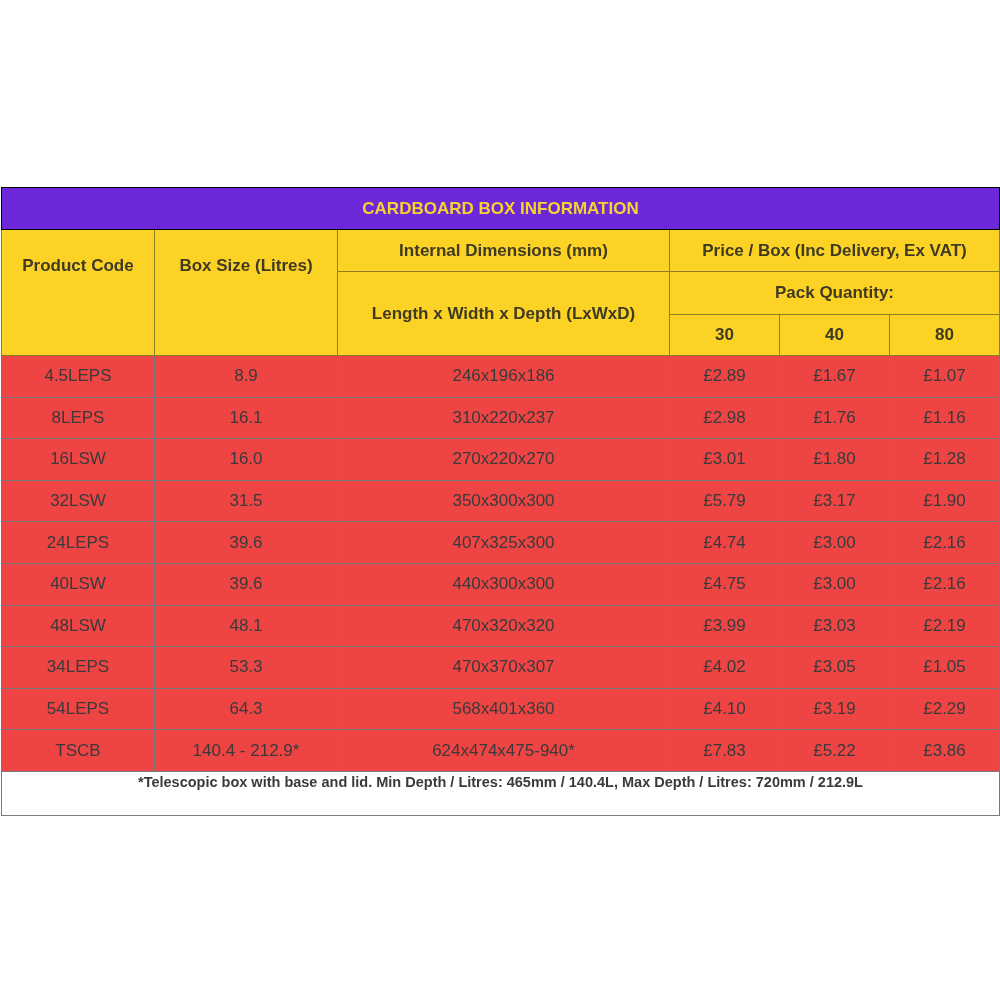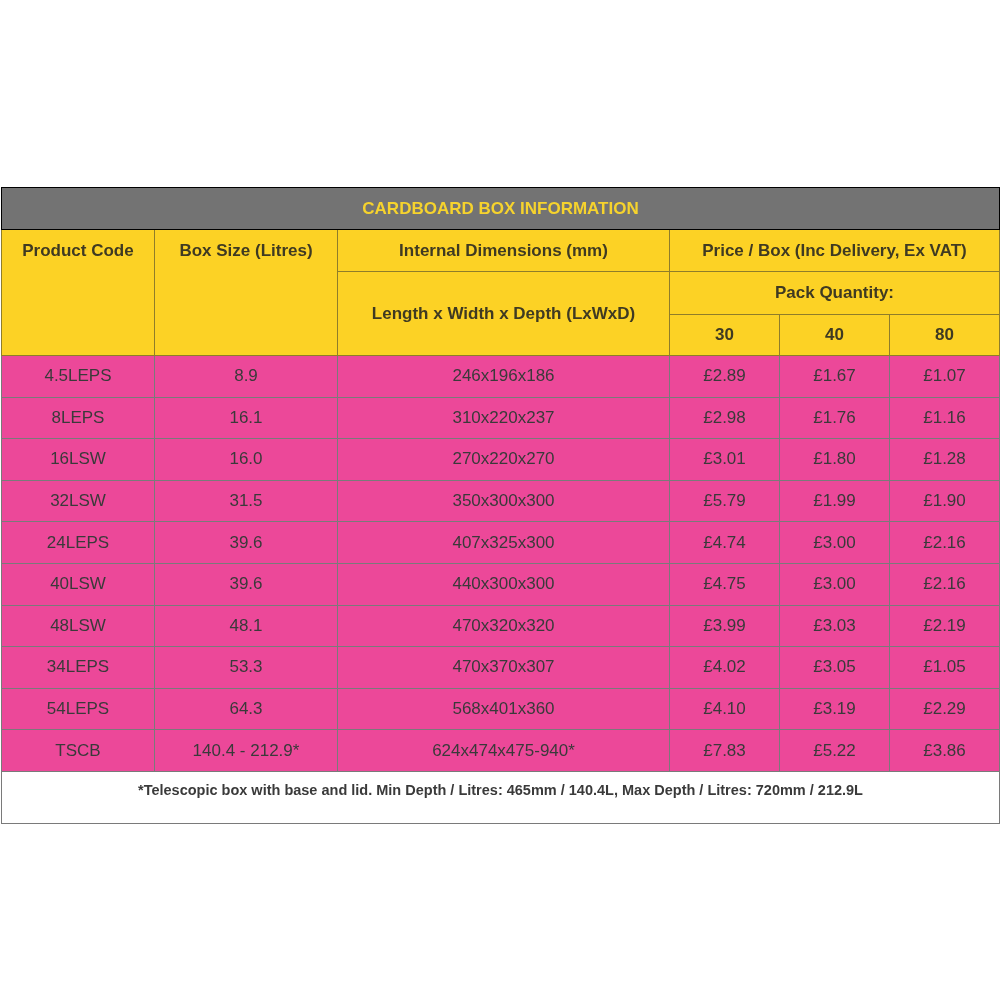--- a/index.html
+++ b/index.html
@@ -6,7 +6,7 @@
   body { width:1000px; height:1000px; position:relative; overflow:hidden; font-family:"Liberation Sans", sans-serif; }
   .tbl { position:absolute; left:1px; top:187px; width:998px; border-collapse:collapse; table-layout:fixed; }
   .tbl td { padding:0; text-align:center; vertical-align:middle; }
-  .title-row td { background:#737373; color:#f6d32d; font-weight:bold; font-size:17px; height:41px; border:1px solid #000; }
+  .title-row td { background:#6d28d9; color:#f6d32d; font-weight:bold; font-size:17px; height:41px; border:1px solid #000; }
   .hdr td { background:#fcd225; color:#3f3a22; font-weight:bold; font-size:17px; border:1px solid #8f7d2a; }
   .hdr td.top { vertical-align:top; padding-top:11px; }
   .data td { background:#ec4899; color:#3a3a3a; font-size:17px; height:40.6px; border:1px solid #7a7a7a; }

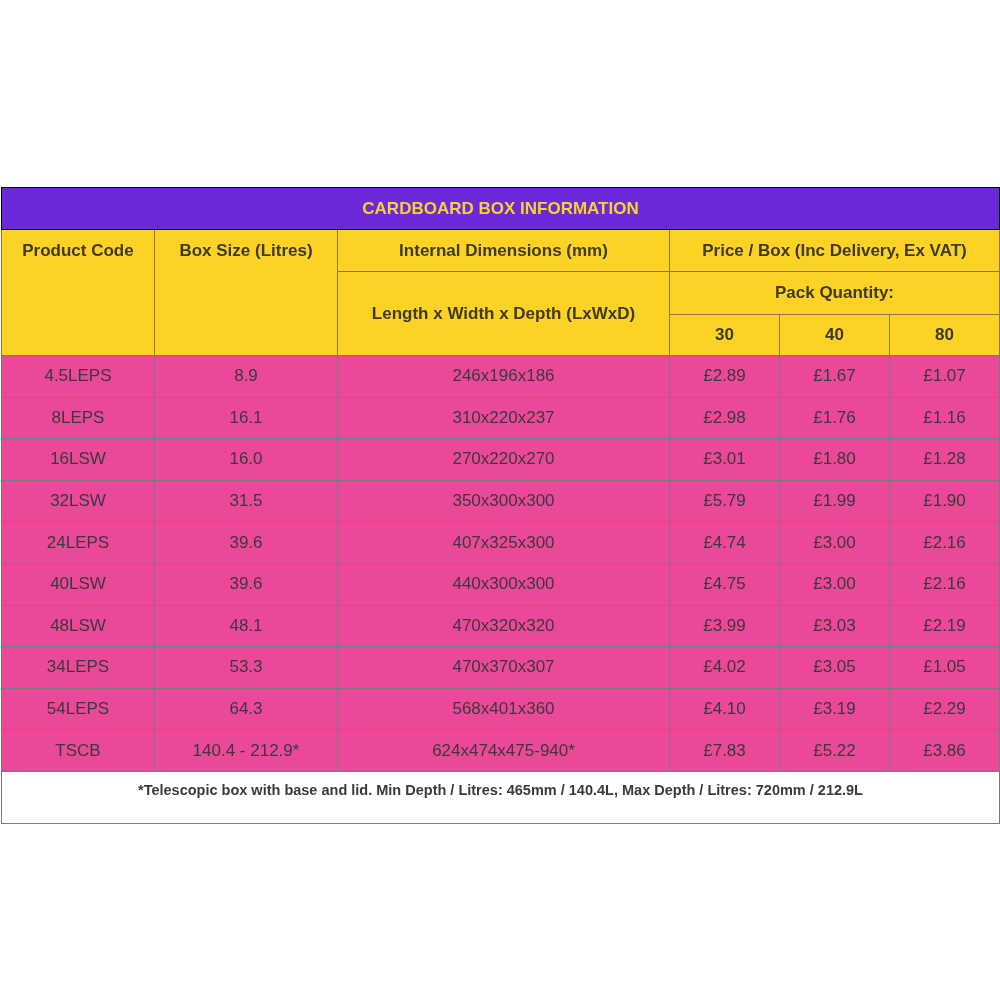--- a/index.html
+++ b/index.html
@@ -8,7 +8,7 @@
   .tbl td { padding:0; text-align:center; vertical-align:middle; }
   .title-row td { background:#6d28d9; color:#f6d32d; font-weight:bold; font-size:17px; height:41px; border:1px solid #000; }
   .hdr td { background:#fcd225; color:#3f3a22; font-weight:bold; font-size:17px; border:1px solid #8f7d2a; }
-  .hdr td.top { vertical-align:top; padding-top:11px; }
+  .hdr td.top { vertical-align:top; padding-top:26px; }
   .data td { background:#ec4899; color:#3a3a3a; font-size:17px; height:40.6px; border:1px solid #7a7a7a; }
   .foot td { background:#fff; color:#3a3a3a; font-weight:bold; font-size:14.5px; height:41px; border:1px solid #7a7a7a; vertical-align:top; padding-top:10px;margin-top:12px; }
 </style>

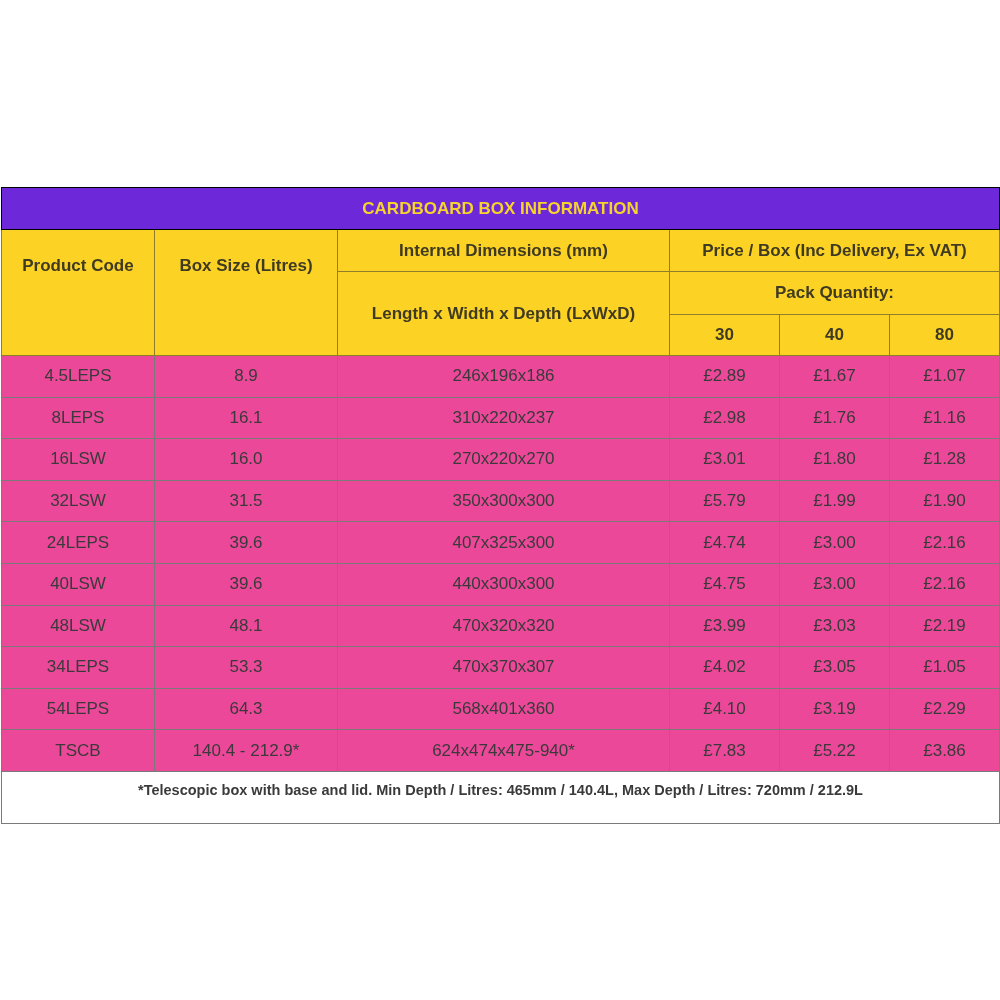--- a/index.html
+++ b/index.html
@@ -9,7 +9,7 @@
   .title-row td { background:#6d28d9; color:#f6d32d; font-weight:bold; font-size:17px; height:41px; border:1px solid #000; }
   .hdr td { background:#fcd225; color:#3f3a22; font-weight:bold; font-size:17px; border:1px solid #8f7d2a; }
   .hdr td.top { vertical-align:top; padding-top:26px; }
-  .data td { background:#ec4899; color:#3a3a3a; font-size:17px; height:40.6px; border:1px solid #7a7a7a; }
+  .data td { background:#ef4444; color:#3a3a3a; font-size:17px; height:40.6px; border:1px solid #7a7a7a; }
   .foot td { background:#fff; color:#3a3a3a; font-weight:bold; font-size:14.5px; height:41px; border:1px solid #7a7a7a; vertical-align:top; padding-top:10px;margin-top:12px; }
 </style>
 </head>

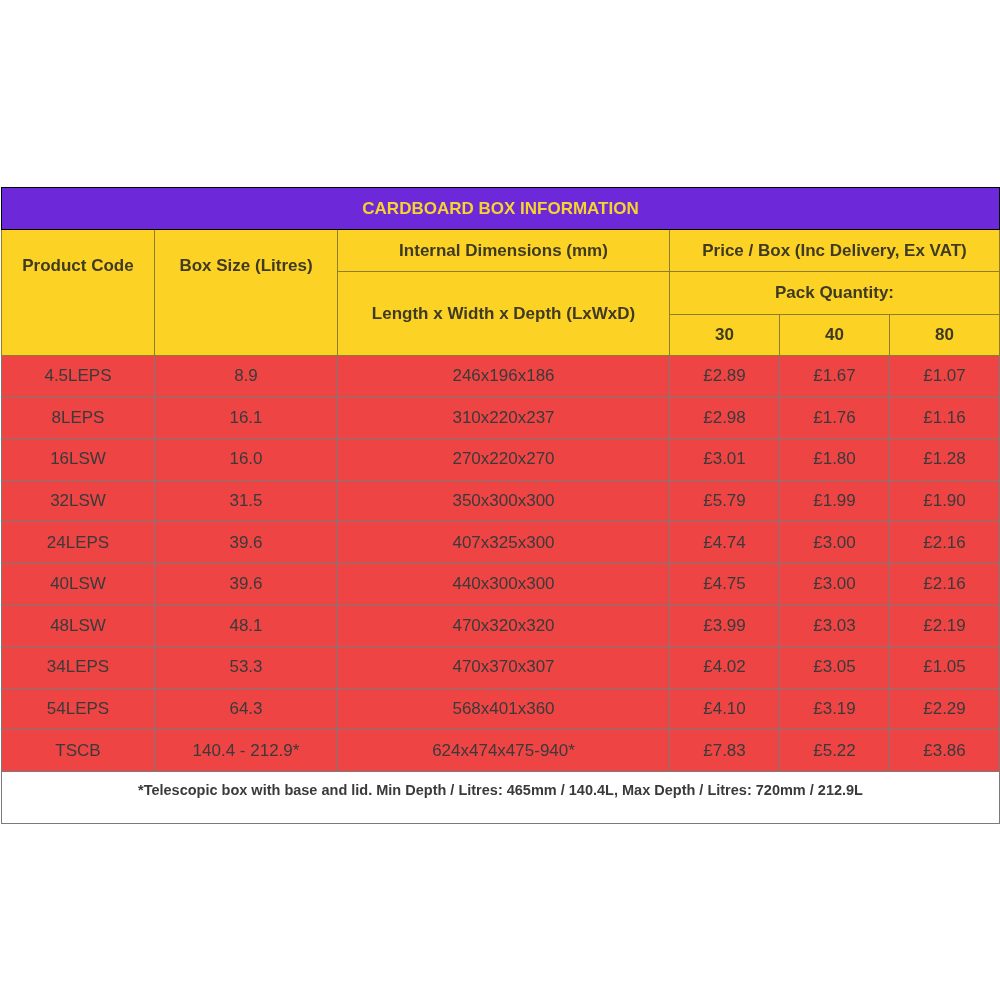--- a/index.html
+++ b/index.html
@@ -73,7 +73,7 @@
     <td>31.5</td>
     <td>350x300x300</td>
     <td>£5.79</td>
-    <td>£1.99</td>
+    <td>£3.17</td>
     <td>£1.90</td>
   </tr>
   <tr class="data">

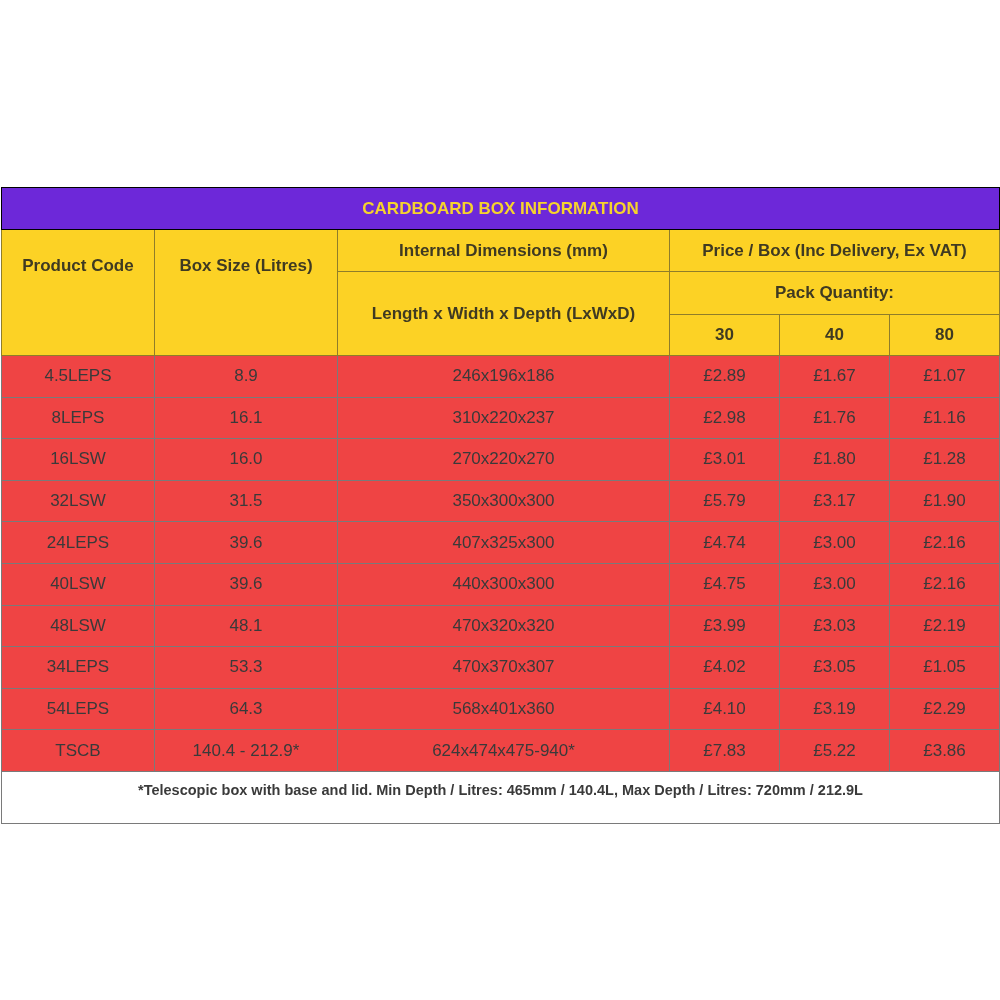--- a/index.html
+++ b/index.html
@@ -10,7 +10,7 @@
   .hdr td { background:#fcd225; color:#3f3a22; font-weight:bold; font-size:17px; border:1px solid #8f7d2a; }
   .hdr td.top { vertical-align:top; padding-top:26px; }
   .data td { background:#ef4444; color:#3a3a3a; font-size:17px; height:40.6px; border:1px solid #7a7a7a; }
-  .foot td { background:#fff; color:#3a3a3a; font-weight:bold; font-size:14.5px; height:41px; border:1px solid #7a7a7a; vertical-align:top; padding-top:10px;margin-top:12px; }
+  .foot td { background:#fff; color:#3a3a3a; font-weight:bold; font-size:14.5px; height:41px; border:1px solid #7a7a7a; vertical-align:top; padding-top:2px;margin-top:12px; }
 </style>
 </head>
 <body>

